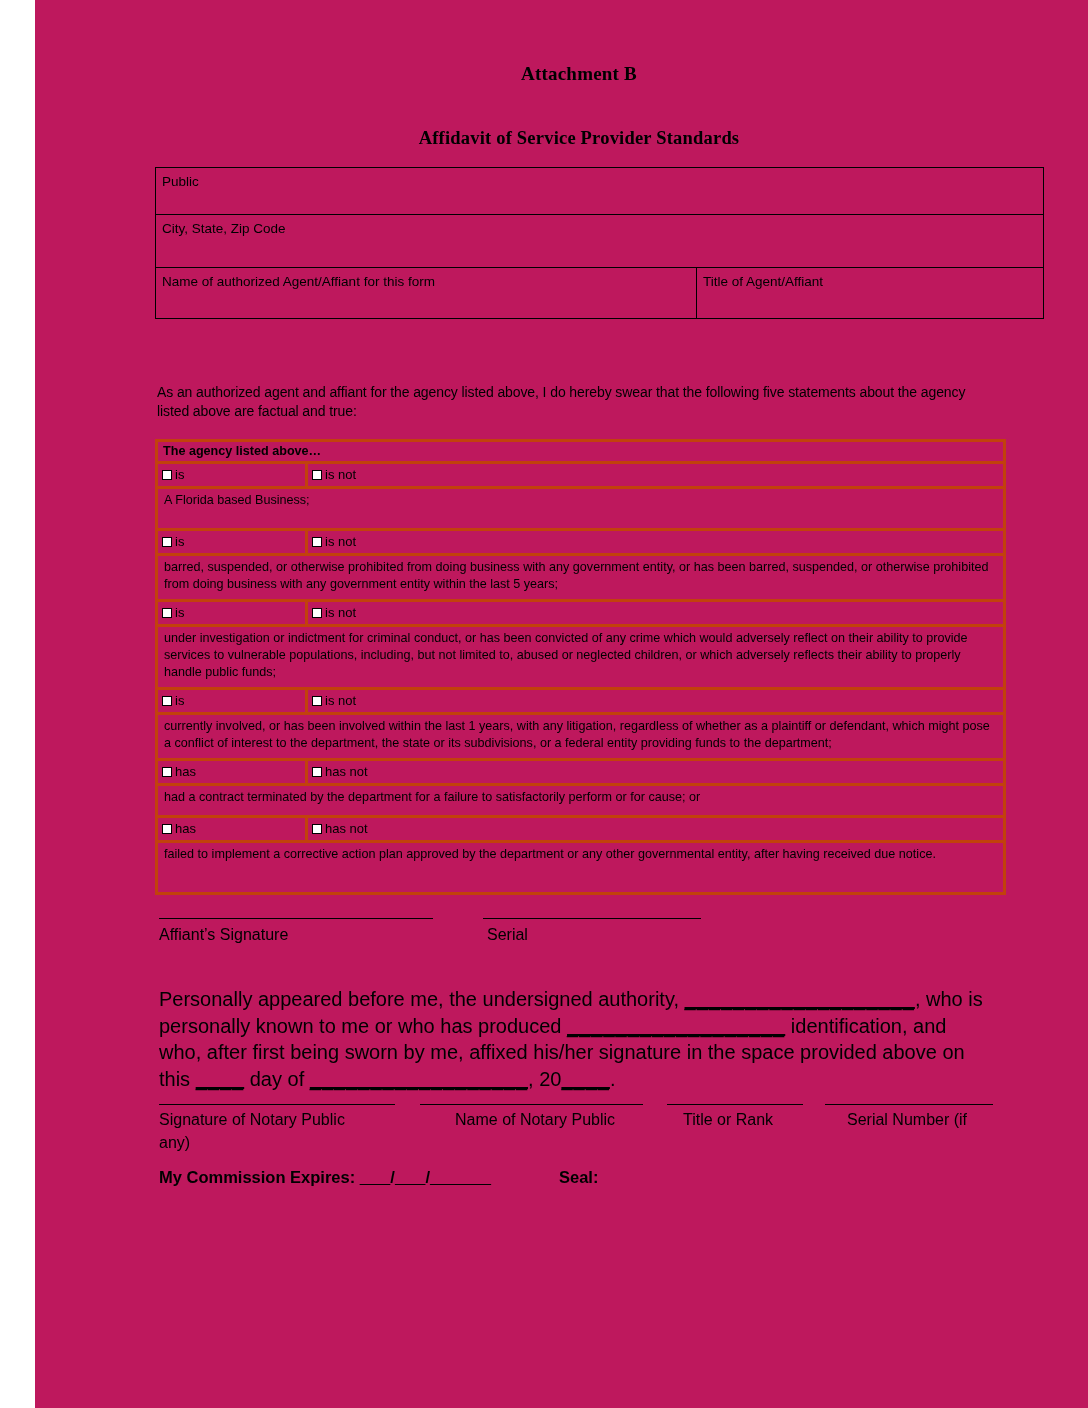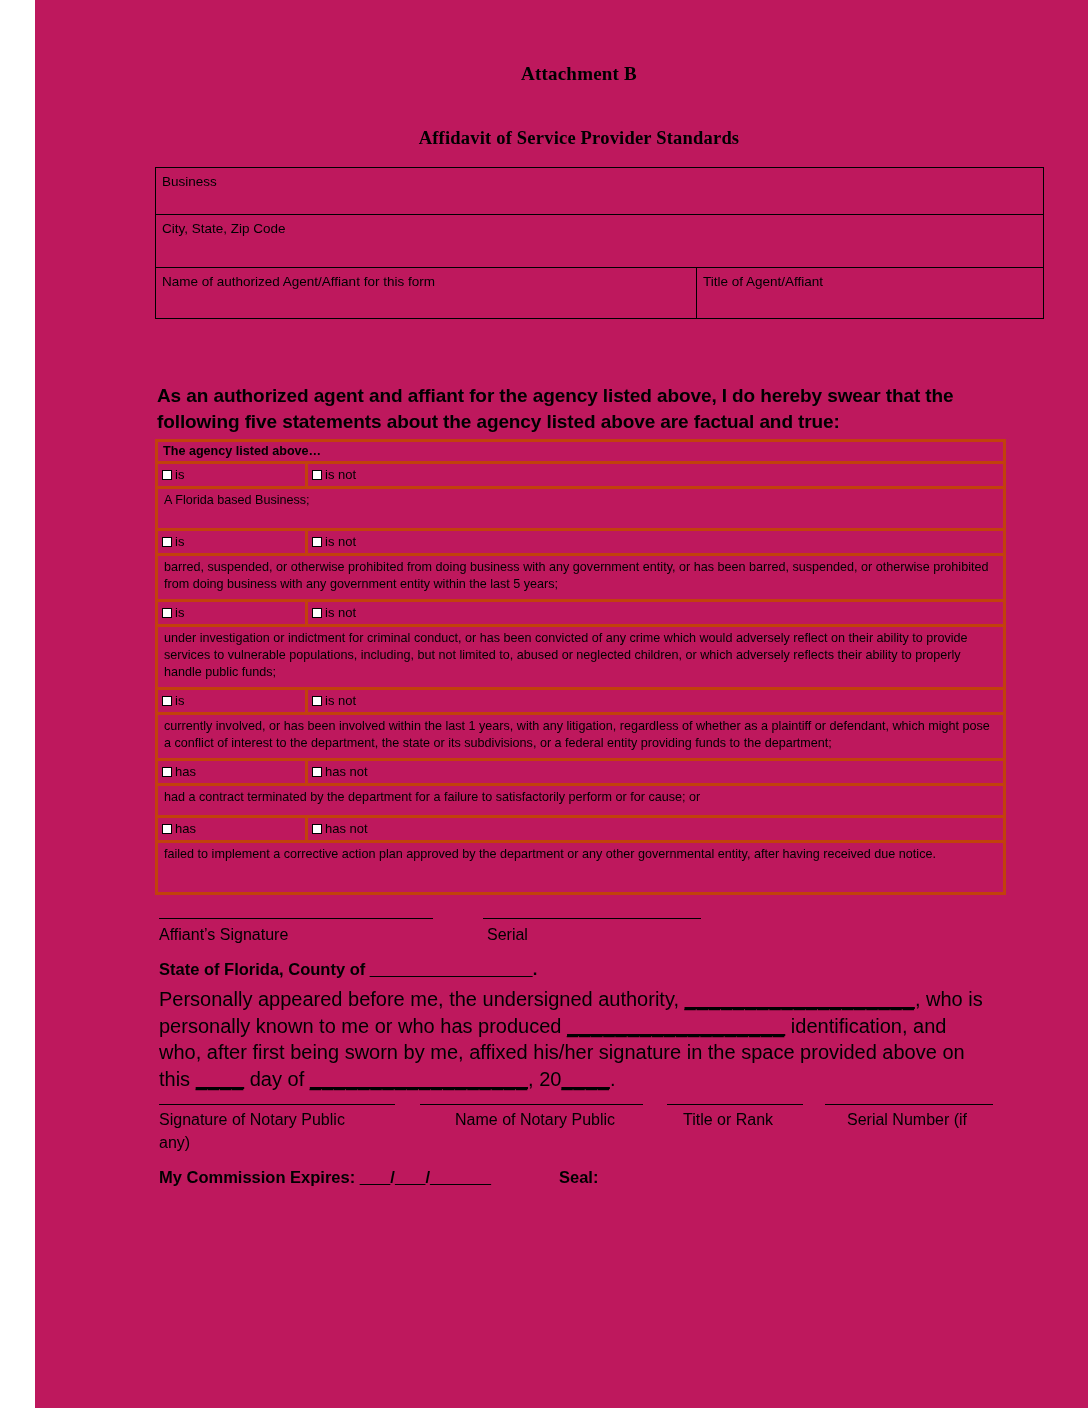--- a/index.html
+++ b/index.html
@@ -174,7 +174,7 @@
     <tbody>
       <tr>
         <td class="tall" colspan="2">
-          <span>Business</span>
+          <span>Public</span>
         </td>
       </tr>
       <tr>

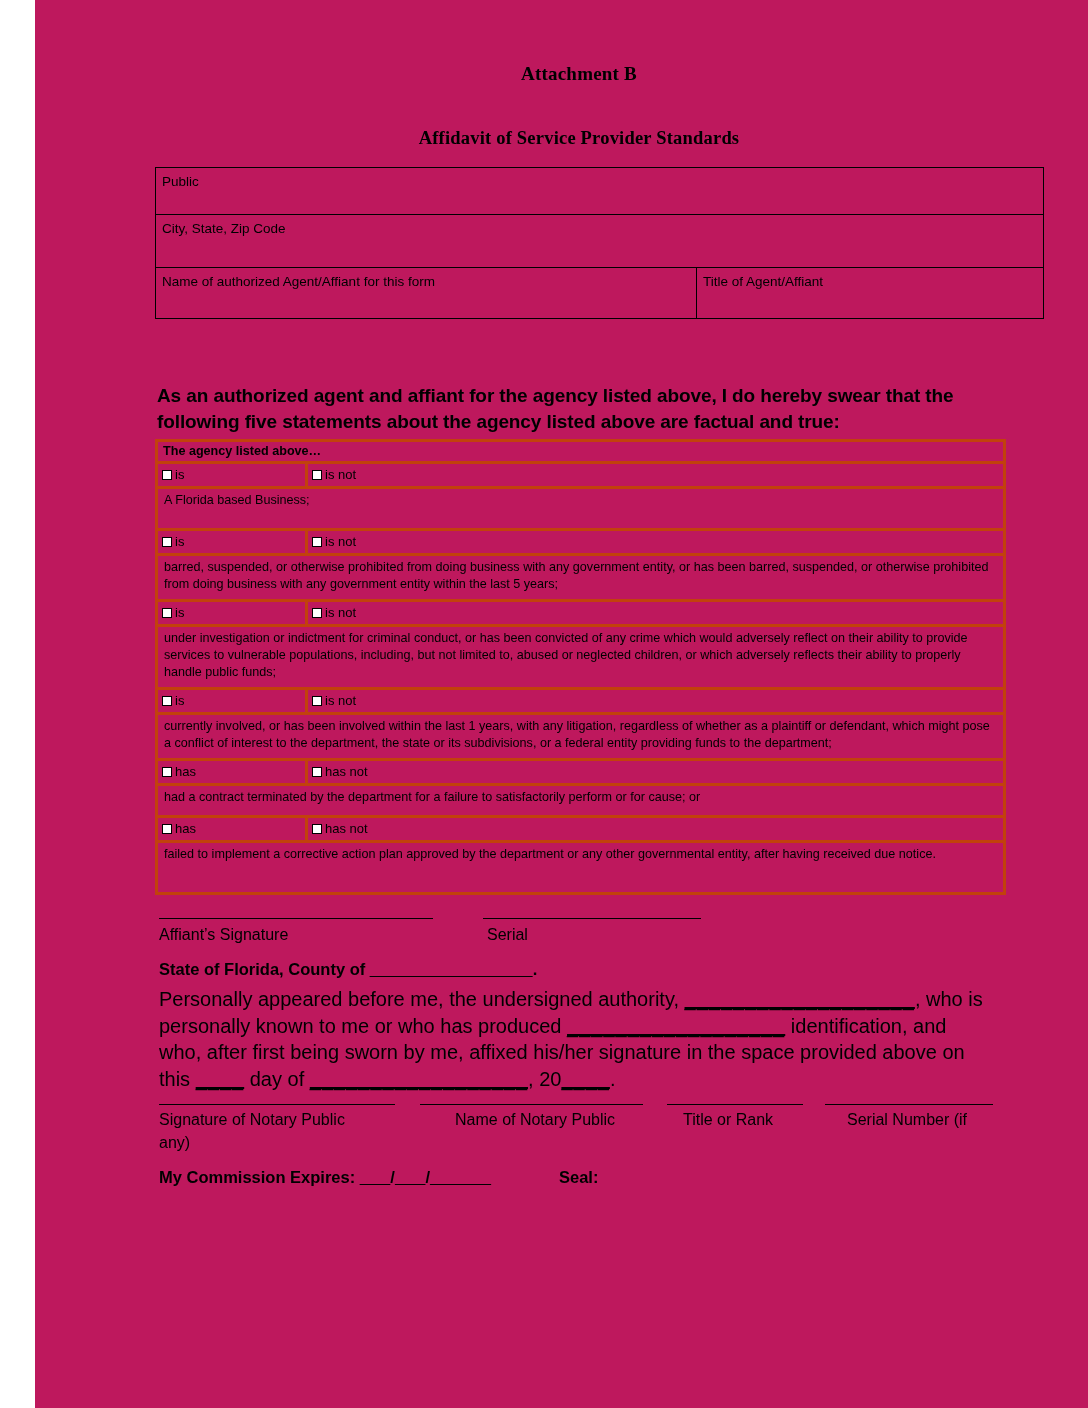--- a/index.html
+++ b/index.html
@@ -64,8 +64,8 @@
     left: 122px;
     top: 383px;
     width: 838px;
-    font-size: 19px;
-    font-weight: bold;
+    font-size: 14px;
+    font-weight: normal;
     line-height: 1.38;
     letter-spacing: -0.1px;
   }

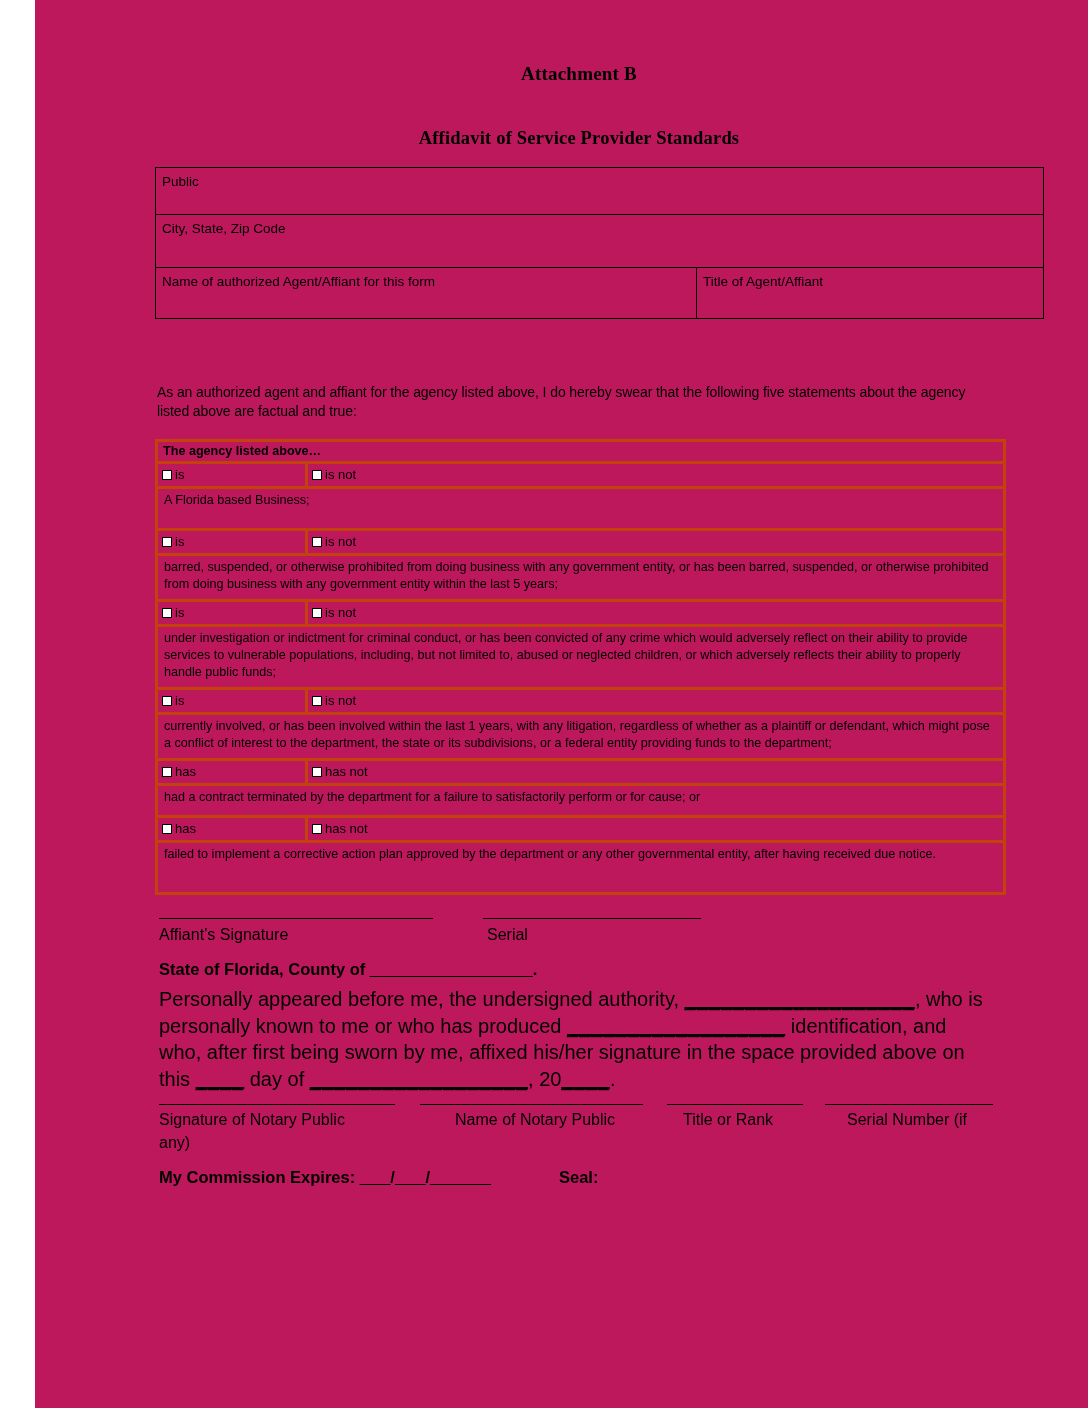--- a/index.html
+++ b/index.html
@@ -255,9 +255,6 @@
   <div class="siglabel" style="left:124px; top:925px;">Affiant’s Signature</div>
   <div class="siglabel" style="left:452px; top:925px;">Serial</div>
 
-  <div class="notary-head">
-    <span>State of Florida, County of </span><span class="ul-blank">________________</span><span>.</span>
-  </div>
 
   <div class="notary-body">
     <span>Personally appeared before me, the undersigned authority, </span><span class="ul-blank">___________________</span><span>, who is personally</span>

